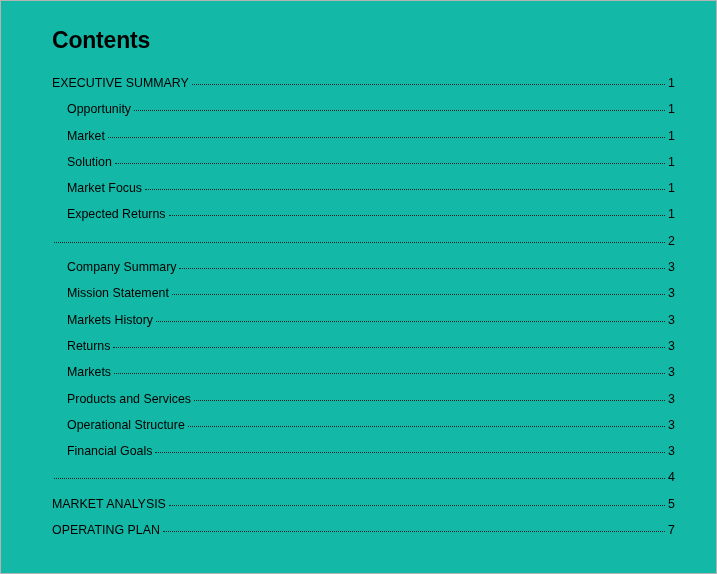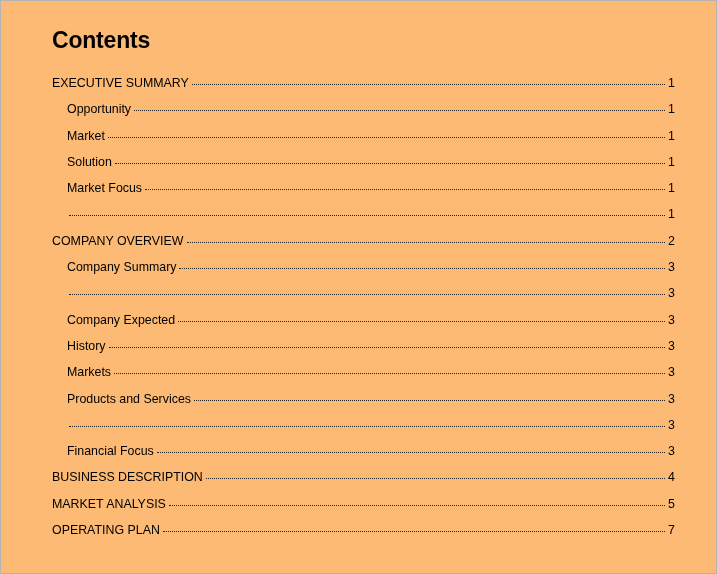--- a/index.html
+++ b/index.html
@@ -22,7 +22,7 @@
       width: 715px;
       height: 572px;
       border: 1px solid #b4b4b4;
-      background: #fdba74;
+      background: #14b8a6;
       box-sizing: content-box;
     }
     .toc-title {

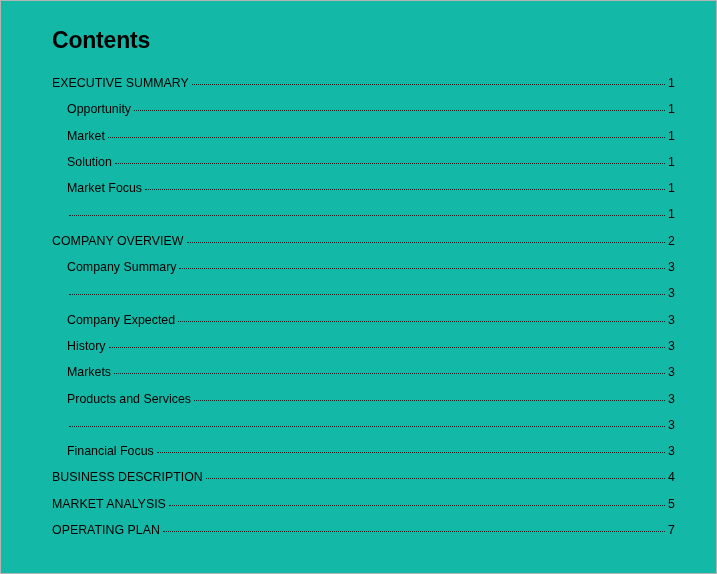--- a/index.html
+++ b/index.html
@@ -108,6 +108,7 @@
       <span class="toc-page">1</span>
     </li>
     <li class="toc-entry level-2">
+      <span class="toc-label">Expected Returns</span>
       <span class="toc-leader"></span>
       <span class="toc-page">1</span>
     </li>

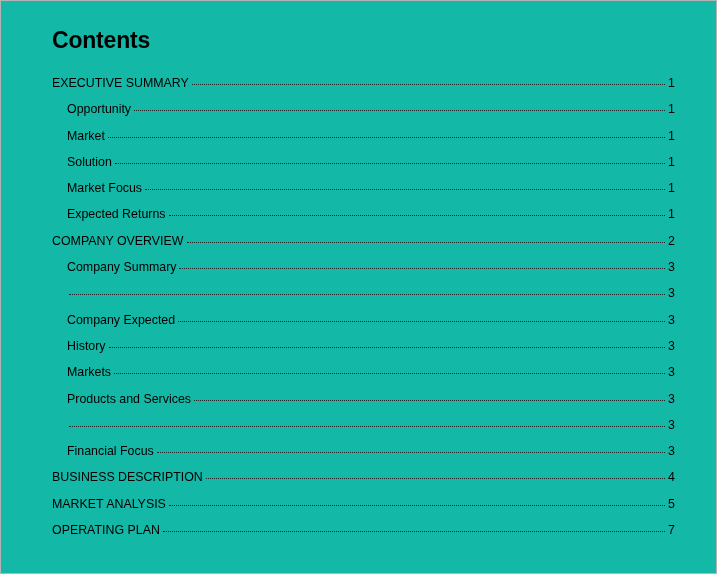--- a/index.html
+++ b/index.html
@@ -113,7 +113,6 @@
       <span class="toc-page">1</span>
     </li>
     <li class="toc-entry level-1">
-      <span class="toc-label">COMPANY OVERVIEW</span>
       <span class="toc-leader"></span>
       <span class="toc-page">2</span>
     </li>

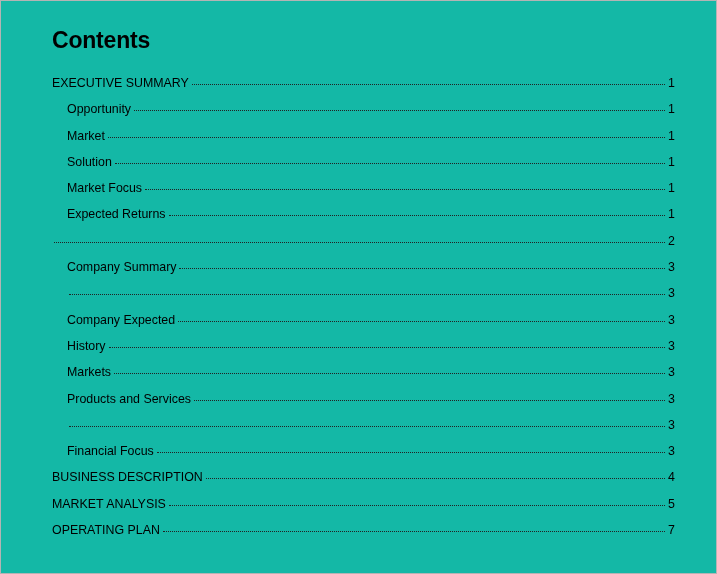--- a/index.html
+++ b/index.html
@@ -122,6 +122,7 @@
       <span class="toc-page">3</span>
     </li>
     <li class="toc-entry level-2">
+      <span class="toc-label">Mission Statement</span>
       <span class="toc-leader"></span>
       <span class="toc-page">3</span>
     </li>

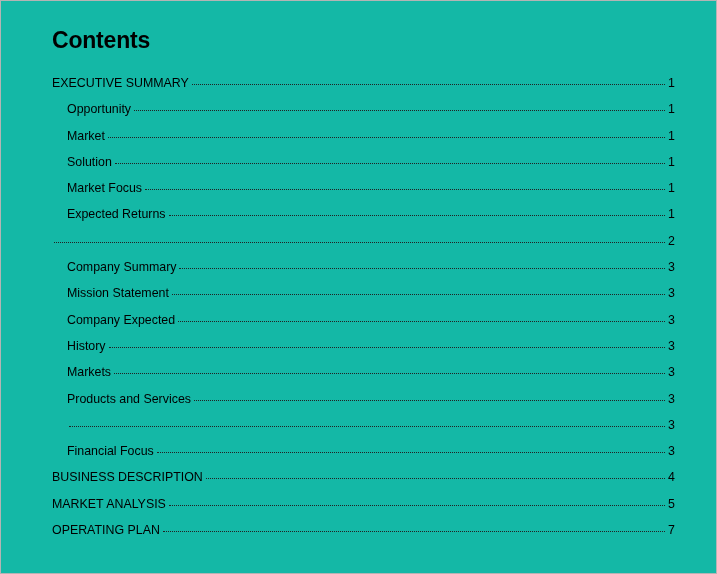--- a/index.html
+++ b/index.html
@@ -127,7 +127,7 @@
       <span class="toc-page">3</span>
     </li>
     <li class="toc-entry level-2">
-      <span class="toc-label">Company Expected</span>
+      <span class="toc-label">Markets History</span>
       <span class="toc-leader"></span>
       <span class="toc-page">3</span>
     </li>

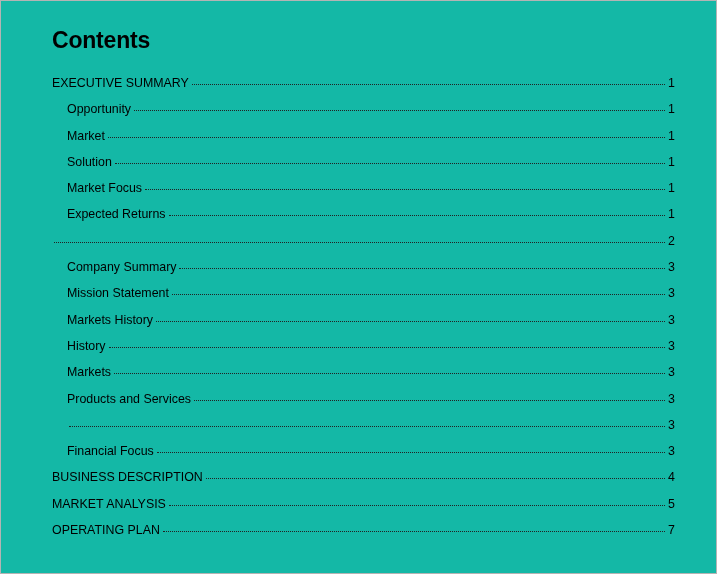--- a/index.html
+++ b/index.html
@@ -132,7 +132,7 @@
       <span class="toc-page">3</span>
     </li>
     <li class="toc-entry level-2">
-      <span class="toc-label">History</span>
+      <span class="toc-label">Returns</span>
       <span class="toc-leader"></span>
       <span class="toc-page">3</span>
     </li>

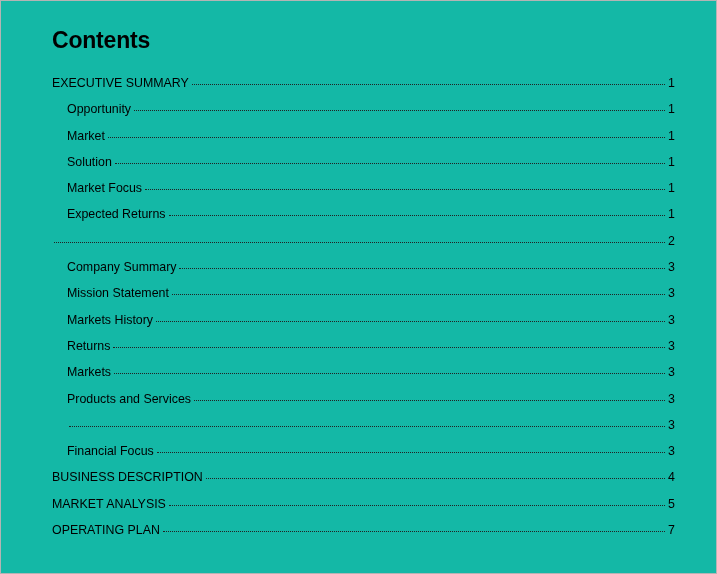--- a/index.html
+++ b/index.html
@@ -147,6 +147,7 @@
       <span class="toc-page">3</span>
     </li>
     <li class="toc-entry level-2">
+      <span class="toc-label">Operational Structure</span>
       <span class="toc-leader"></span>
       <span class="toc-page">3</span>
     </li>

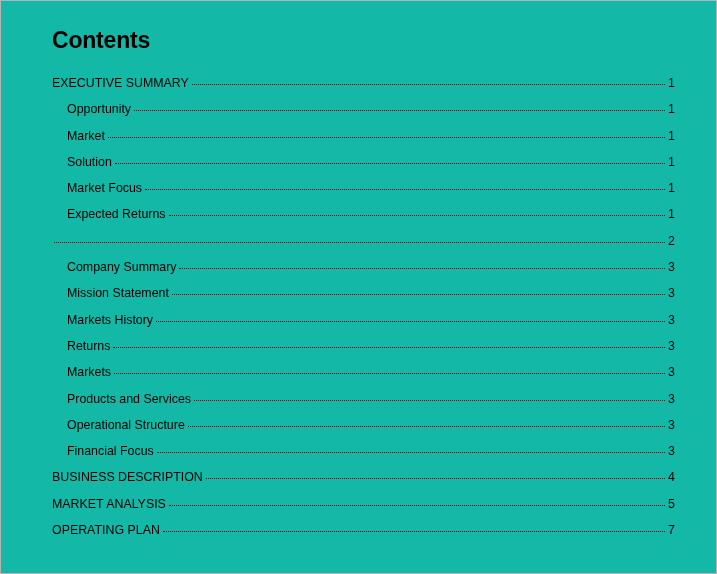--- a/index.html
+++ b/index.html
@@ -152,7 +152,7 @@
       <span class="toc-page">3</span>
     </li>
     <li class="toc-entry level-2">
-      <span class="toc-label">Financial Focus</span>
+      <span class="toc-label">Financial Goals</span>
       <span class="toc-leader"></span>
       <span class="toc-page">3</span>
     </li>

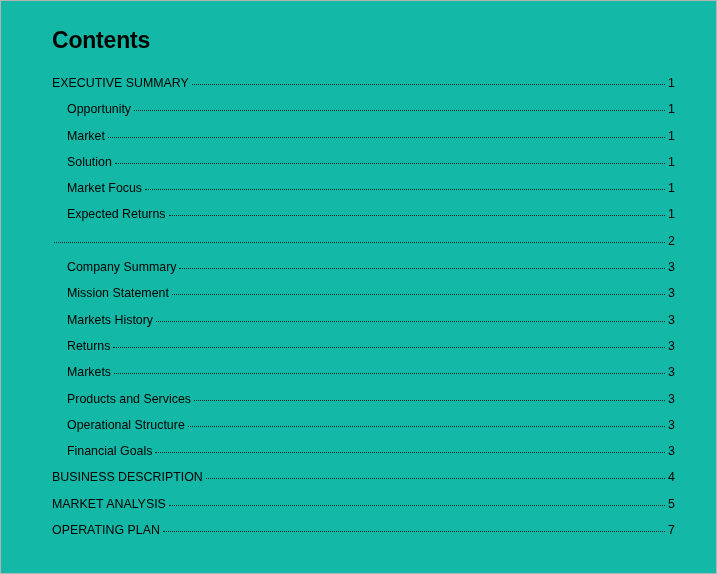--- a/index.html
+++ b/index.html
@@ -157,7 +157,6 @@
       <span class="toc-page">3</span>
     </li>
     <li class="toc-entry level-1">
-      <span class="toc-label">BUSINESS DESCRIPTION</span>
       <span class="toc-leader"></span>
       <span class="toc-page">4</span>
     </li>

